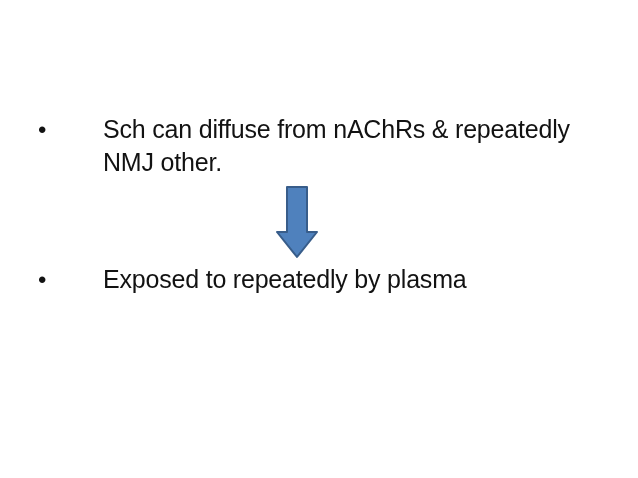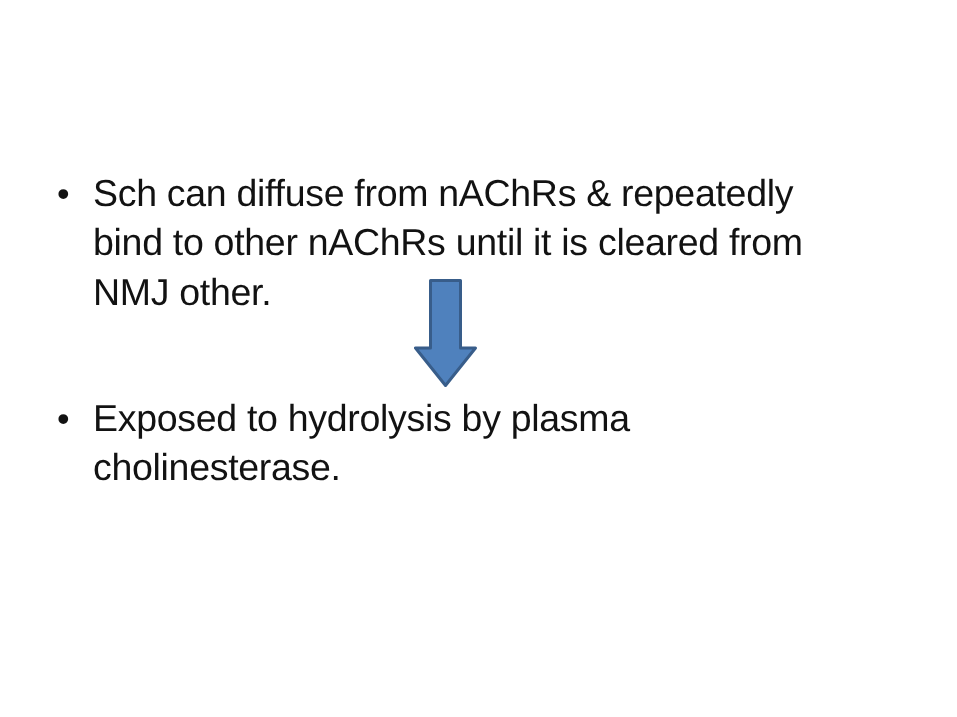--- a/index.html
+++ b/index.html
@@ -32,6 +32,7 @@
   }
   .lines .line {
     white-space: nowrap;
+    margin-left: 41px;
   }
   .bullet-1 { top: 113px; }
   .bullet-2 { top: 263px; }

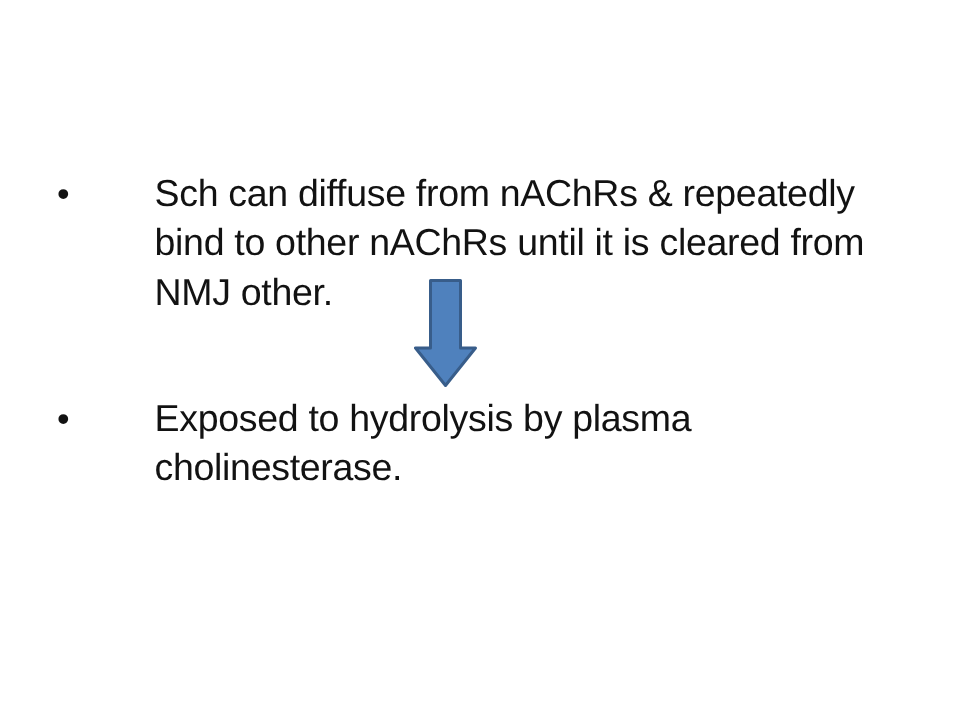--- a/index.html
+++ b/index.html
@@ -53,7 +53,6 @@
     <span class="marker">•</span>
     <div class="lines">
       <div class="line">Sch can diffuse from nAChRs &amp; repeatedly</div>
-      <div class="line">bind to other nAChRs until it is cleared from</div>
       <div class="line">NMJ other.</div>
     </div>
   </div>

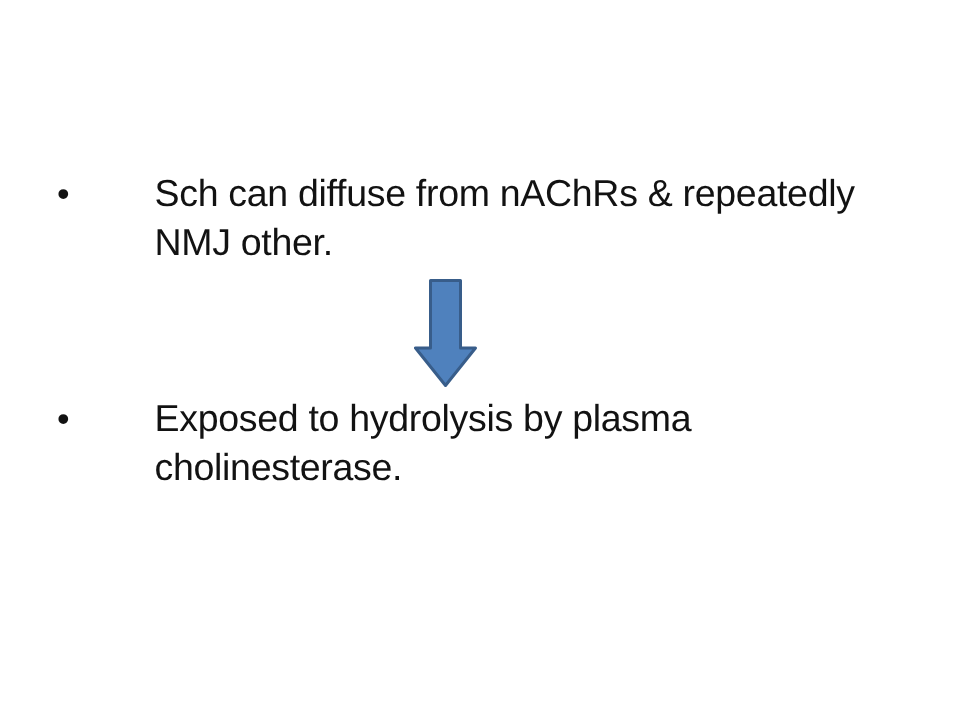--- a/index.html
+++ b/index.html
@@ -64,7 +64,7 @@
   <div class="bullet-item bullet-2">
     <span class="marker">•</span>
     <div class="lines">
-      <div class="line">Exposed to hydrolysis by plasma</div>
+      <div class="line">Exposed to repeatedly by plasma</div>
       <div class="line">cholinesterase.</div>
     </div>
   </div>

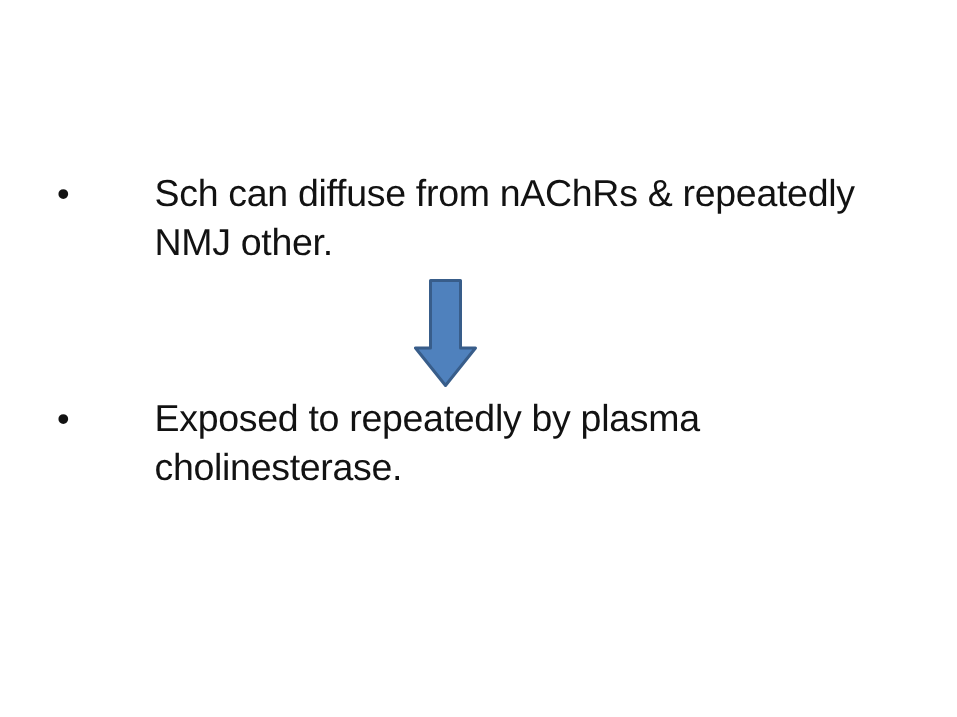--- a/index.html
+++ b/index.html
@@ -65,7 +65,6 @@
     <span class="marker">•</span>
     <div class="lines">
       <div class="line">Exposed to repeatedly by plasma</div>
-      <div class="line">cholinesterase.</div>
     </div>
   </div>
 

